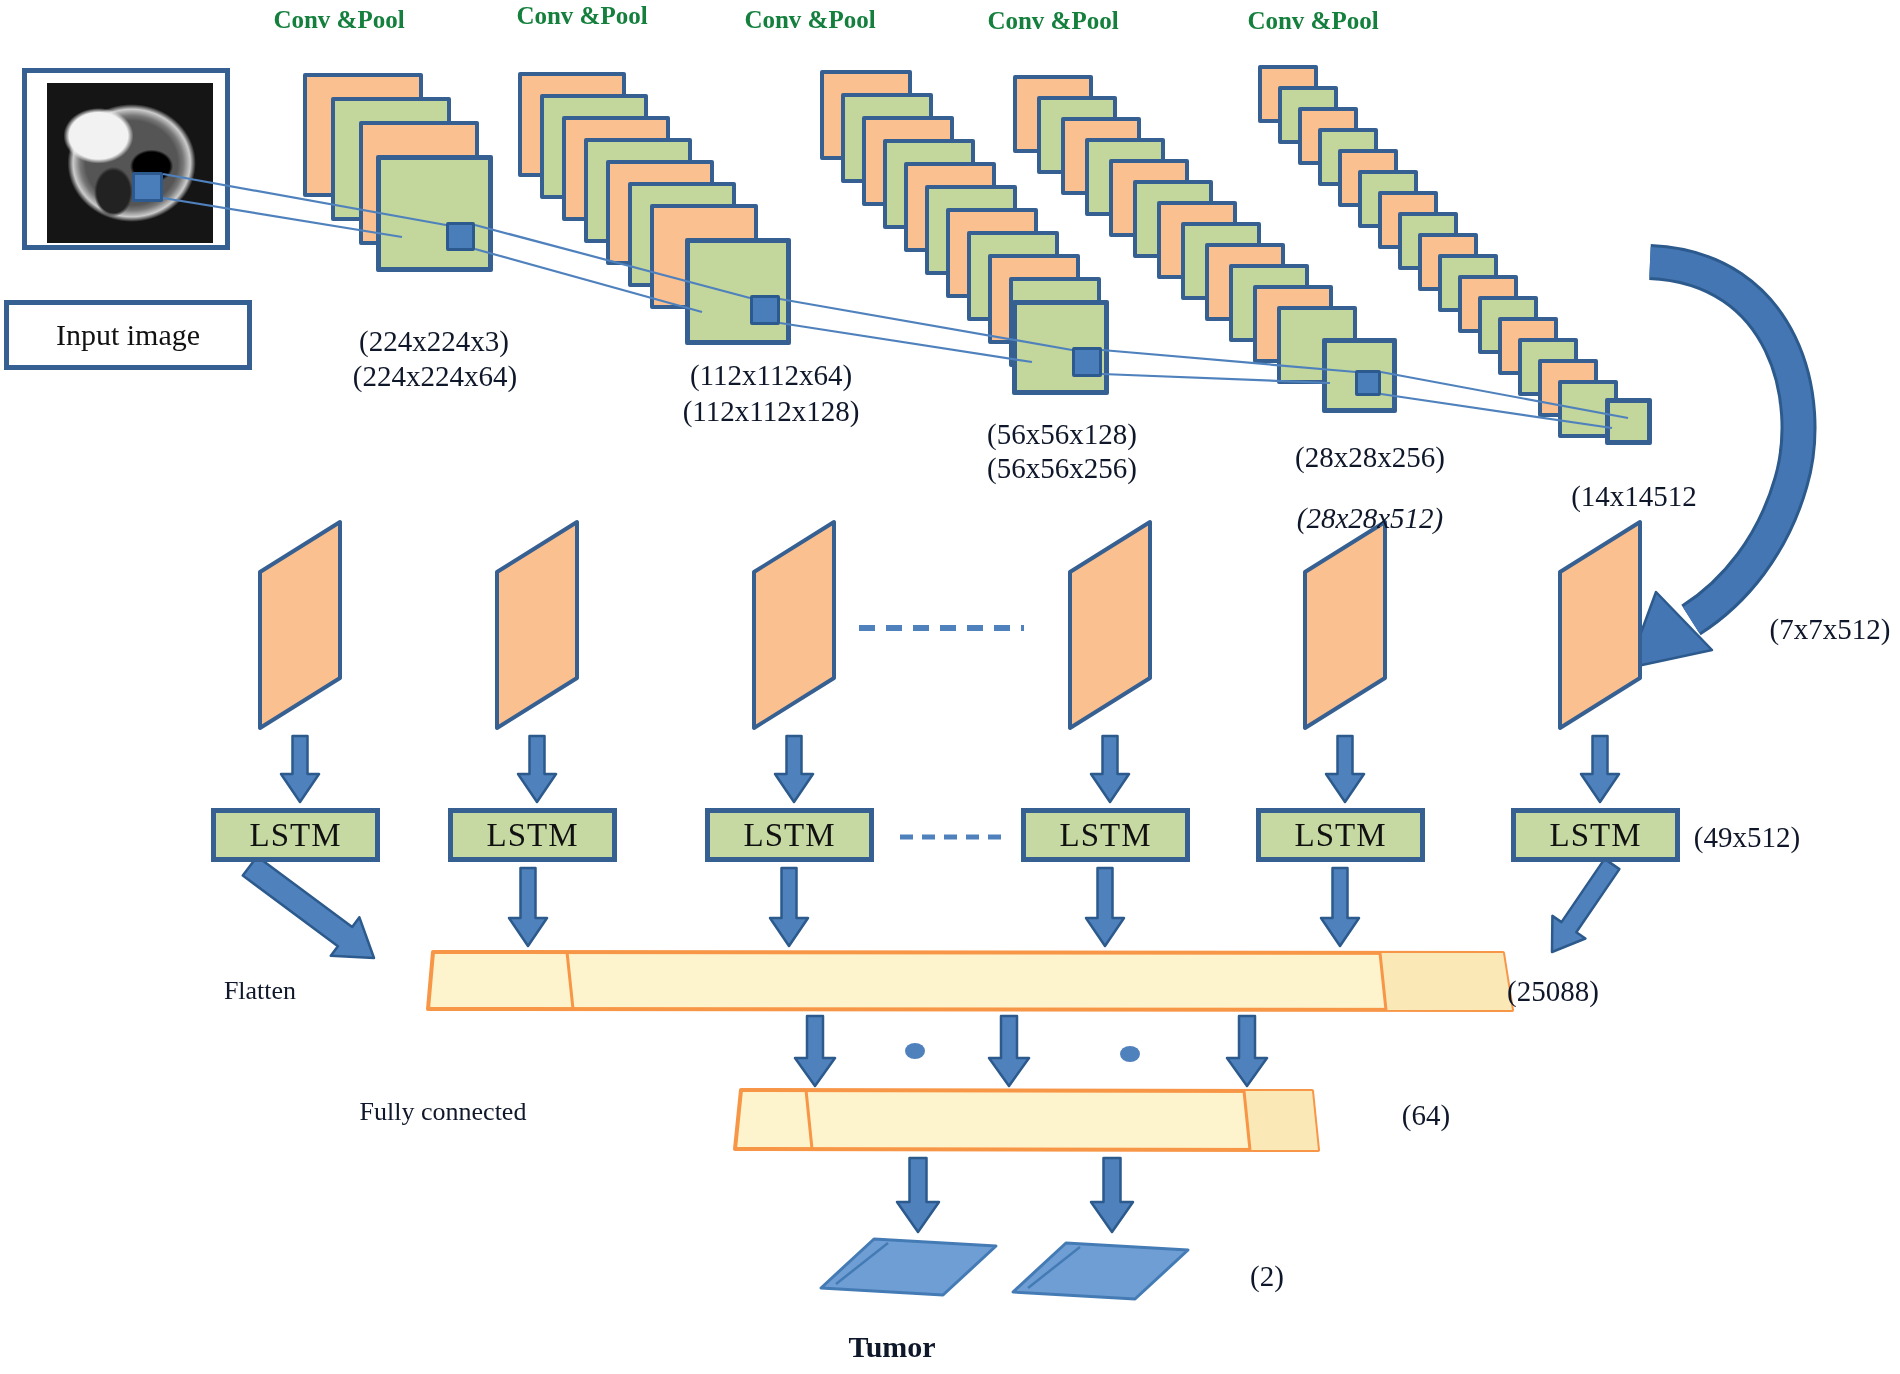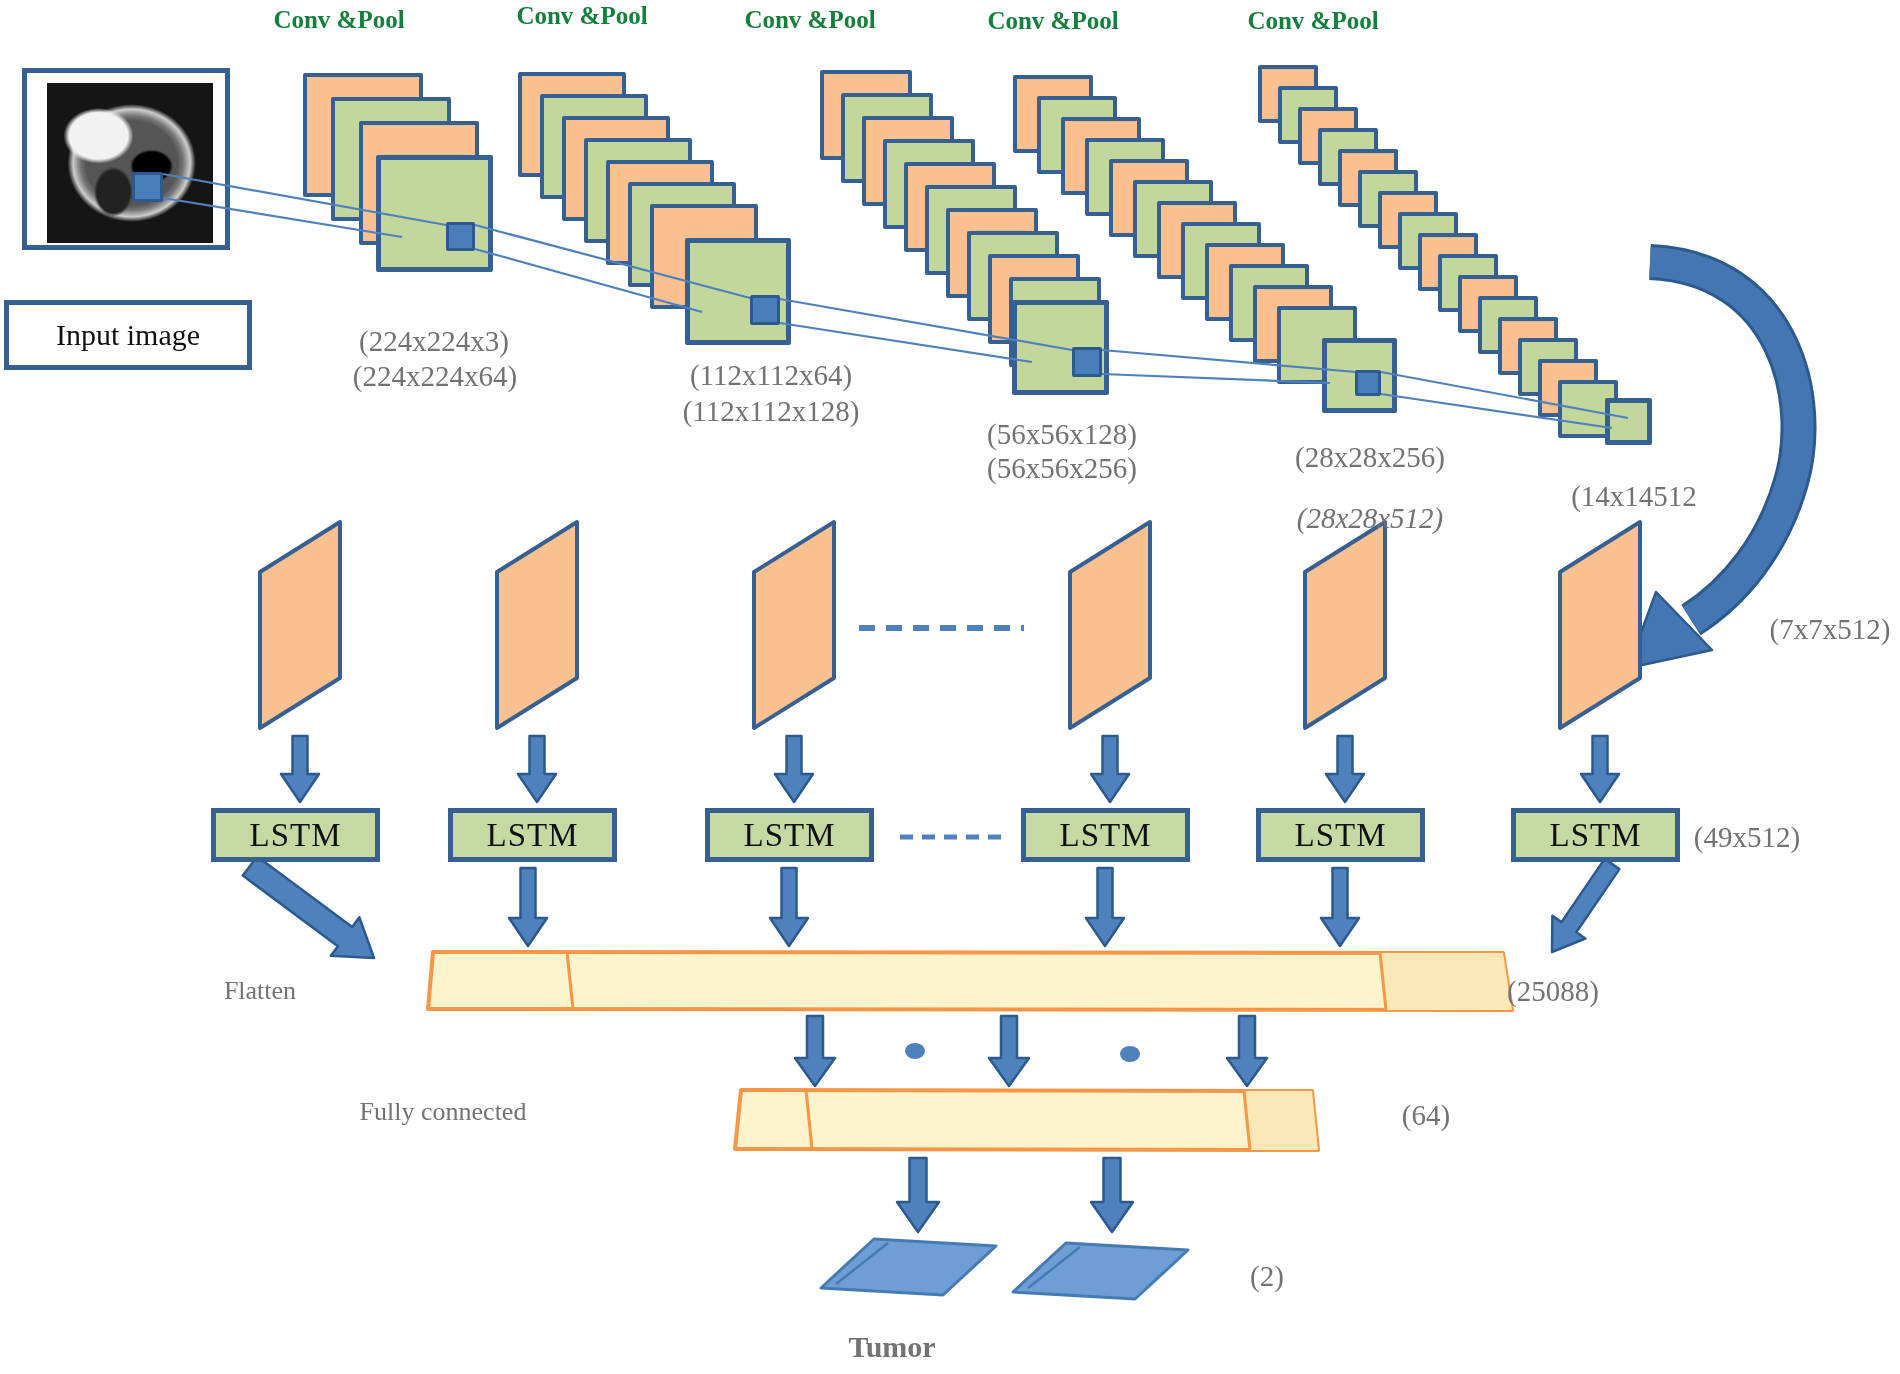--- a/index.html
+++ b/index.html
@@ -12,7 +12,7 @@
   .tile.green{background:#c3d69b;}
   #svg-top{z-index:3;}
   .bluesq{position:absolute;background:#4a7ebb;border:3px solid #2d5a8e;border-radius:2px;z-index:4;box-sizing:border-box;}
-  .txt{position:absolute;transform:translate(-50%,-50%);white-space:nowrap;color:#737373;z-index:5;}
+  .txt{position:absolute;transform:translate(-50%,-50%);white-space:nowrap;color:#0f172a;z-index:5;}
   .hdr{font-size:25px;font-weight:bold;color:#15803d;}
   .dim{font-size:29px;}
   .small-label{font-size:26px;}

